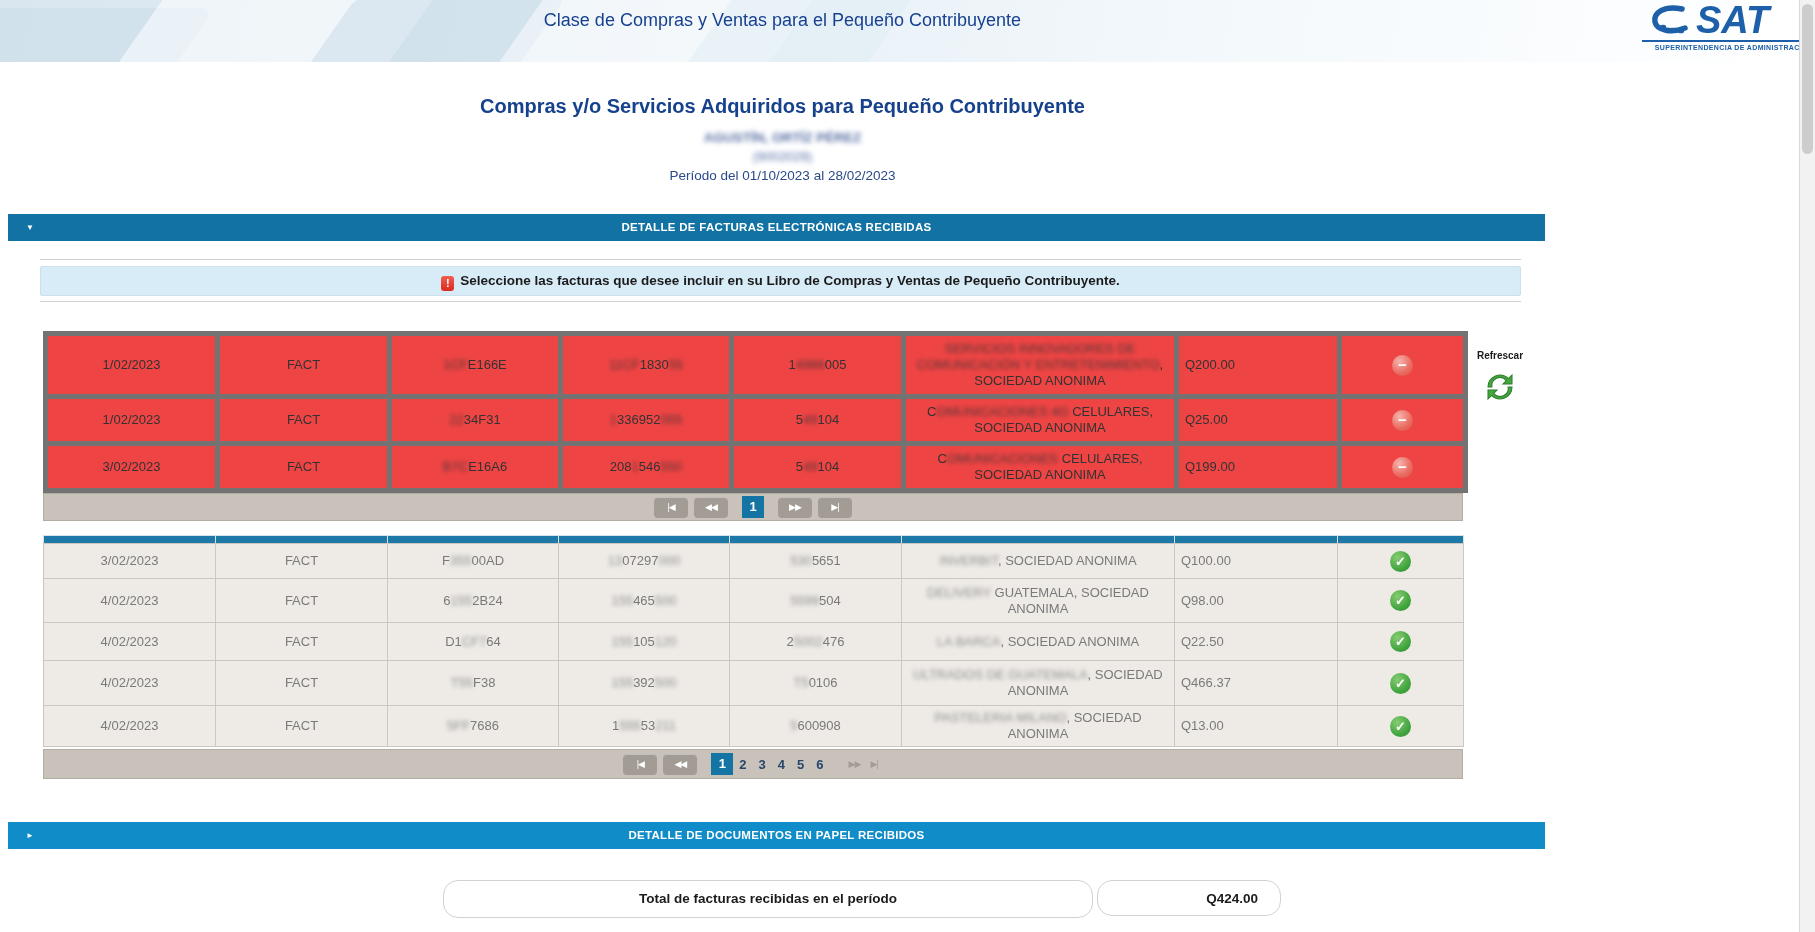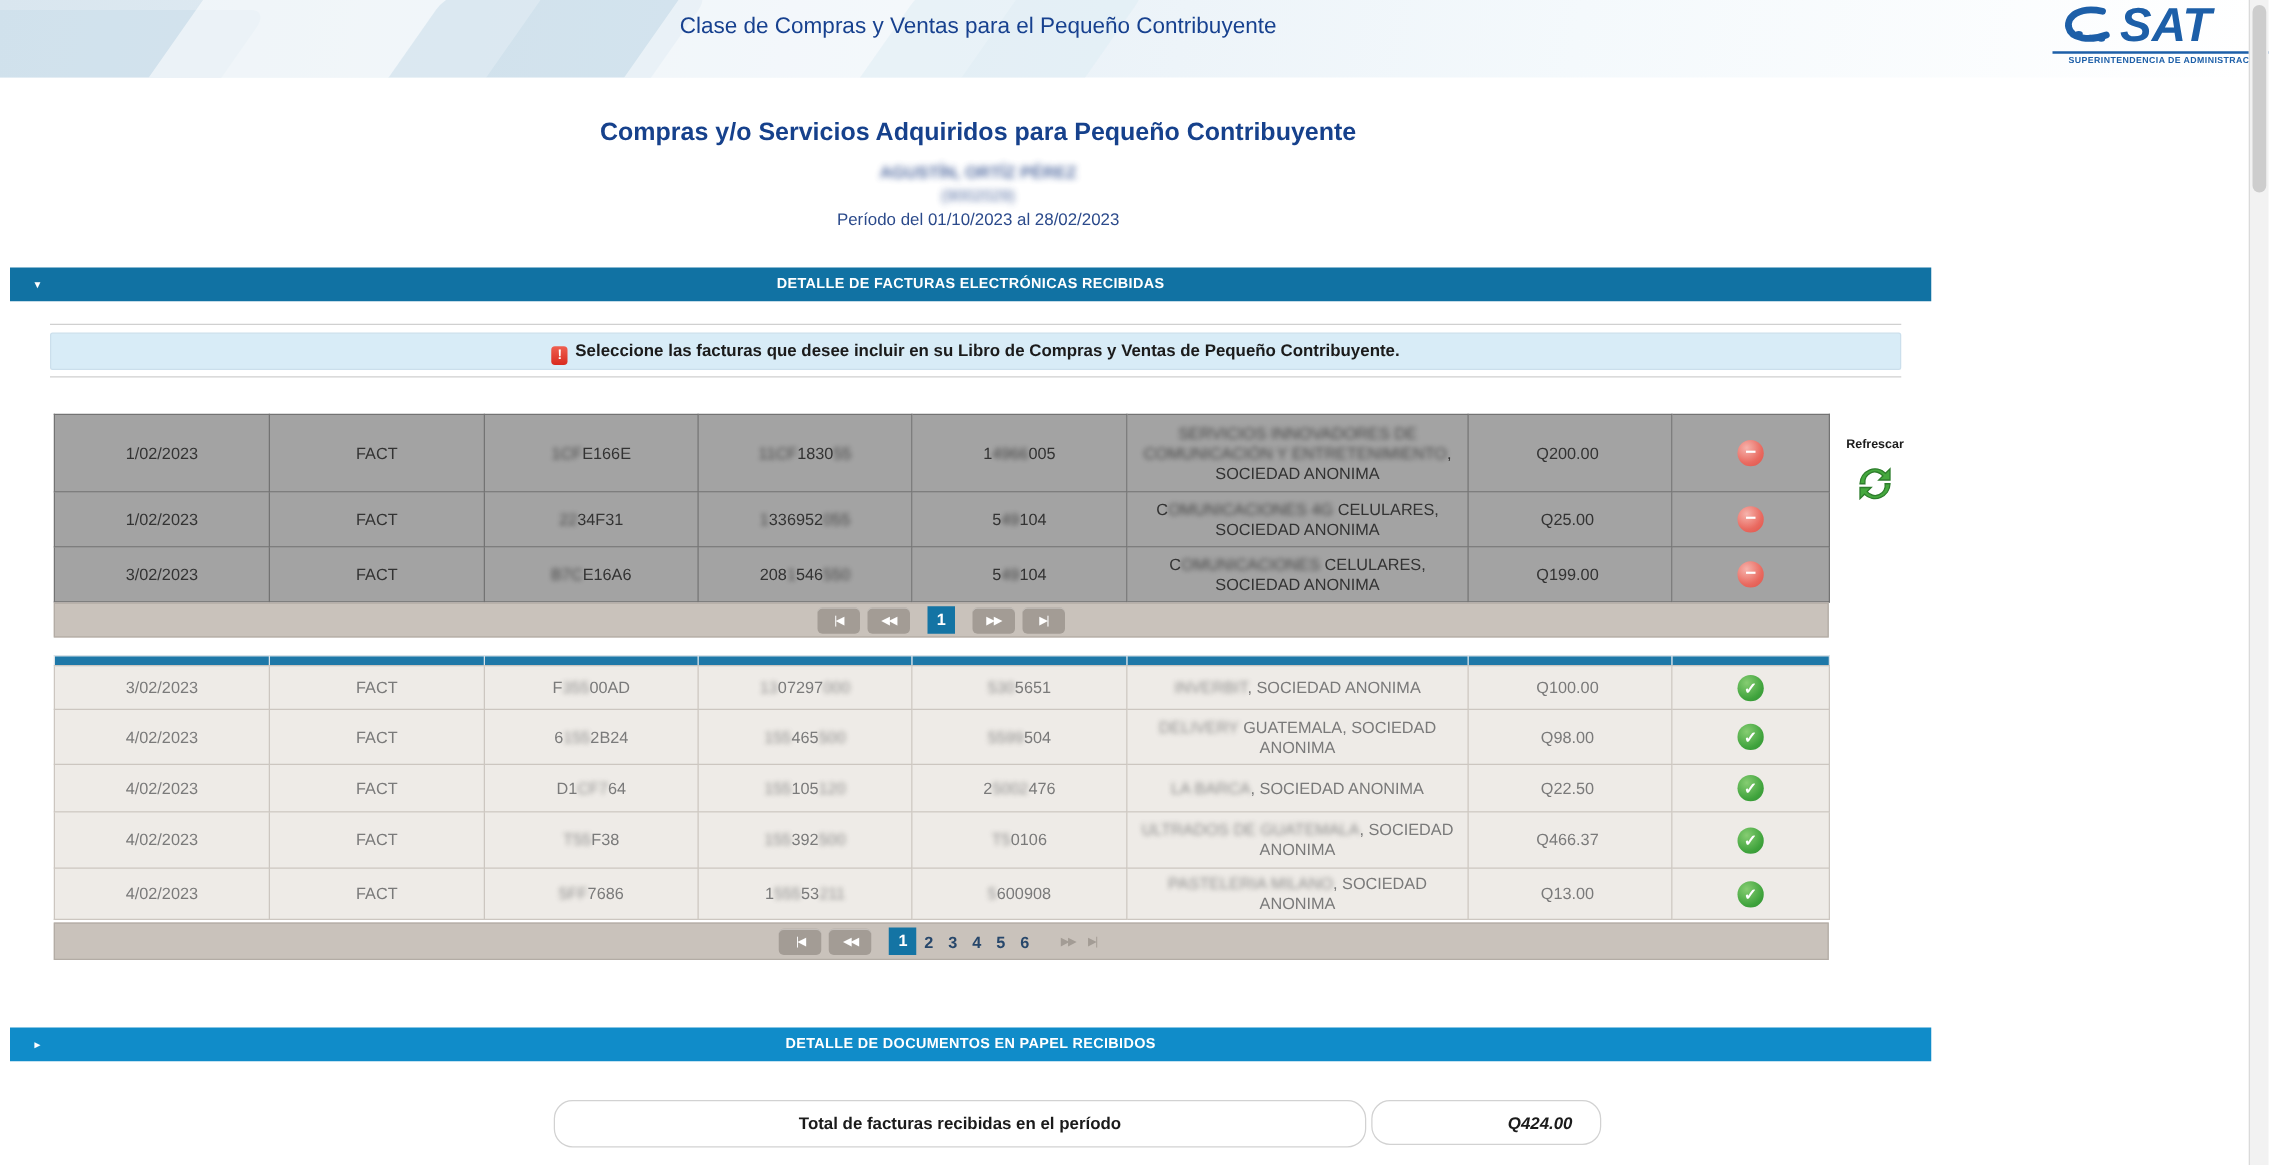--- a/index.html
+++ b/index.html
@@ -61,7 +61,7 @@
   .t1 th{background:#21759e;color:#fff;font-size:13.5px;font-weight:bold;height:42px;
          border:1px solid #17658c;padding:2px 8px;}
   .t1 th.price{text-align:right;}
-  .t1 td{background:#a3a3a3;border:1px solid #737373;color:#333;font-size:13px;
+  .t1 td{background:#ef4444;border:5px solid #737373;color:#333;font-size:13px;
          text-align:center;padding:5px 6px;line-height:16px;}
   .t1 tr.r1{height:62px;} .t1 tr.r2,.t1 tr.r3{height:44px;}
 

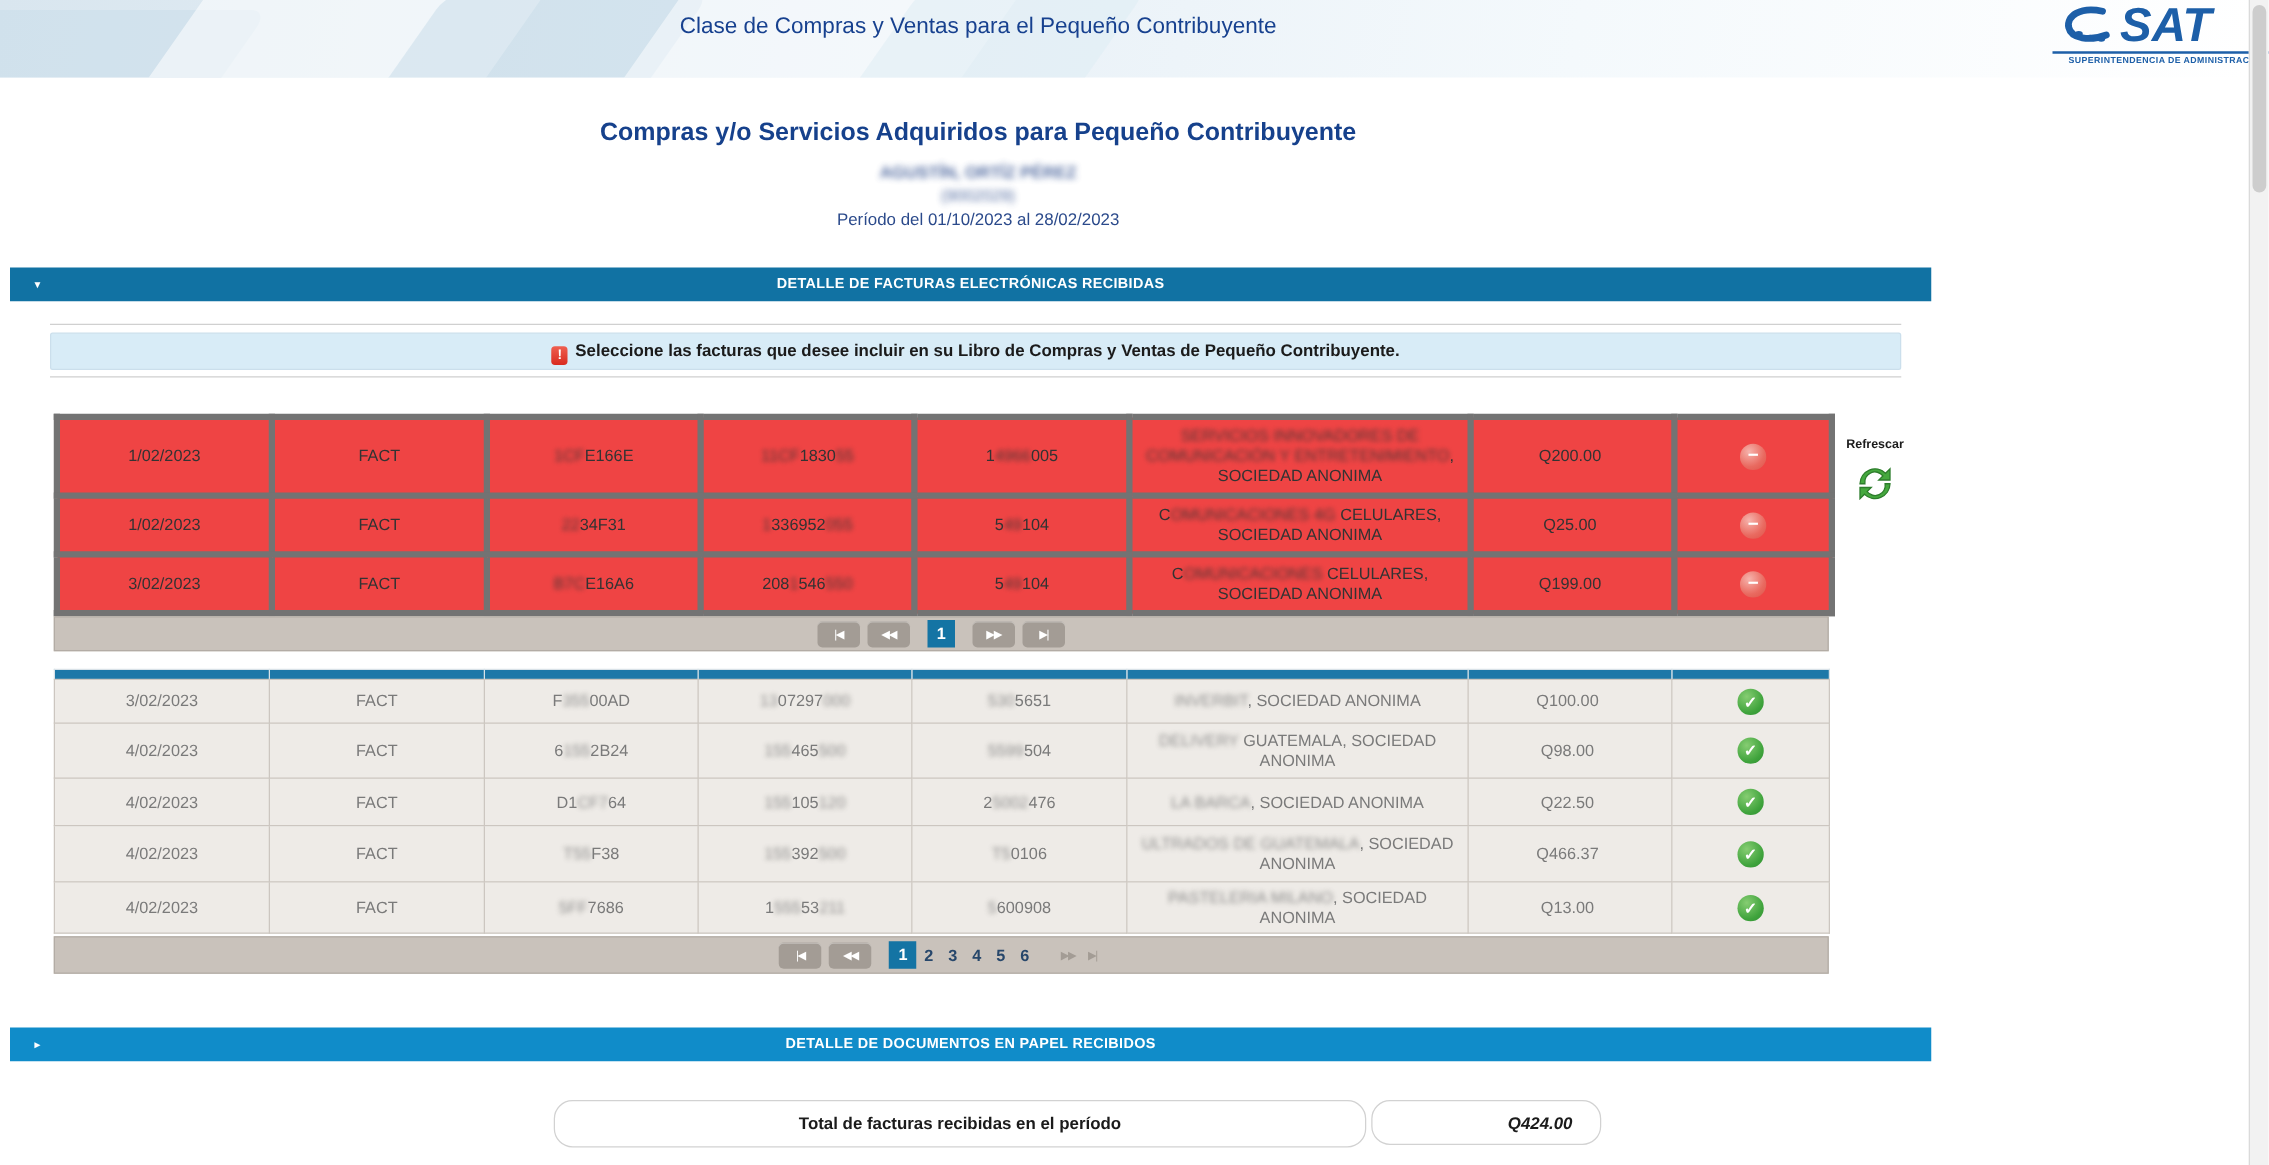--- a/index.html
+++ b/index.html
@@ -71,7 +71,7 @@
   .t2 tr.s1{height:35px;} .t2 tr.s2{height:44px;} .t2 tr.s3{height:38px;}
   .t2 tr.s4{height:45px;} .t2 tr.s5{height:35px;}
 
-  td.price{text-align:center;padding-right:10px;}
+  td.price{text-align:left;padding-right:10px;}
   td.opt{padding:2px;}
 
   .ic-minus{display:inline-block;width:21px;height:21px;line-height:20px;border-radius:50%;

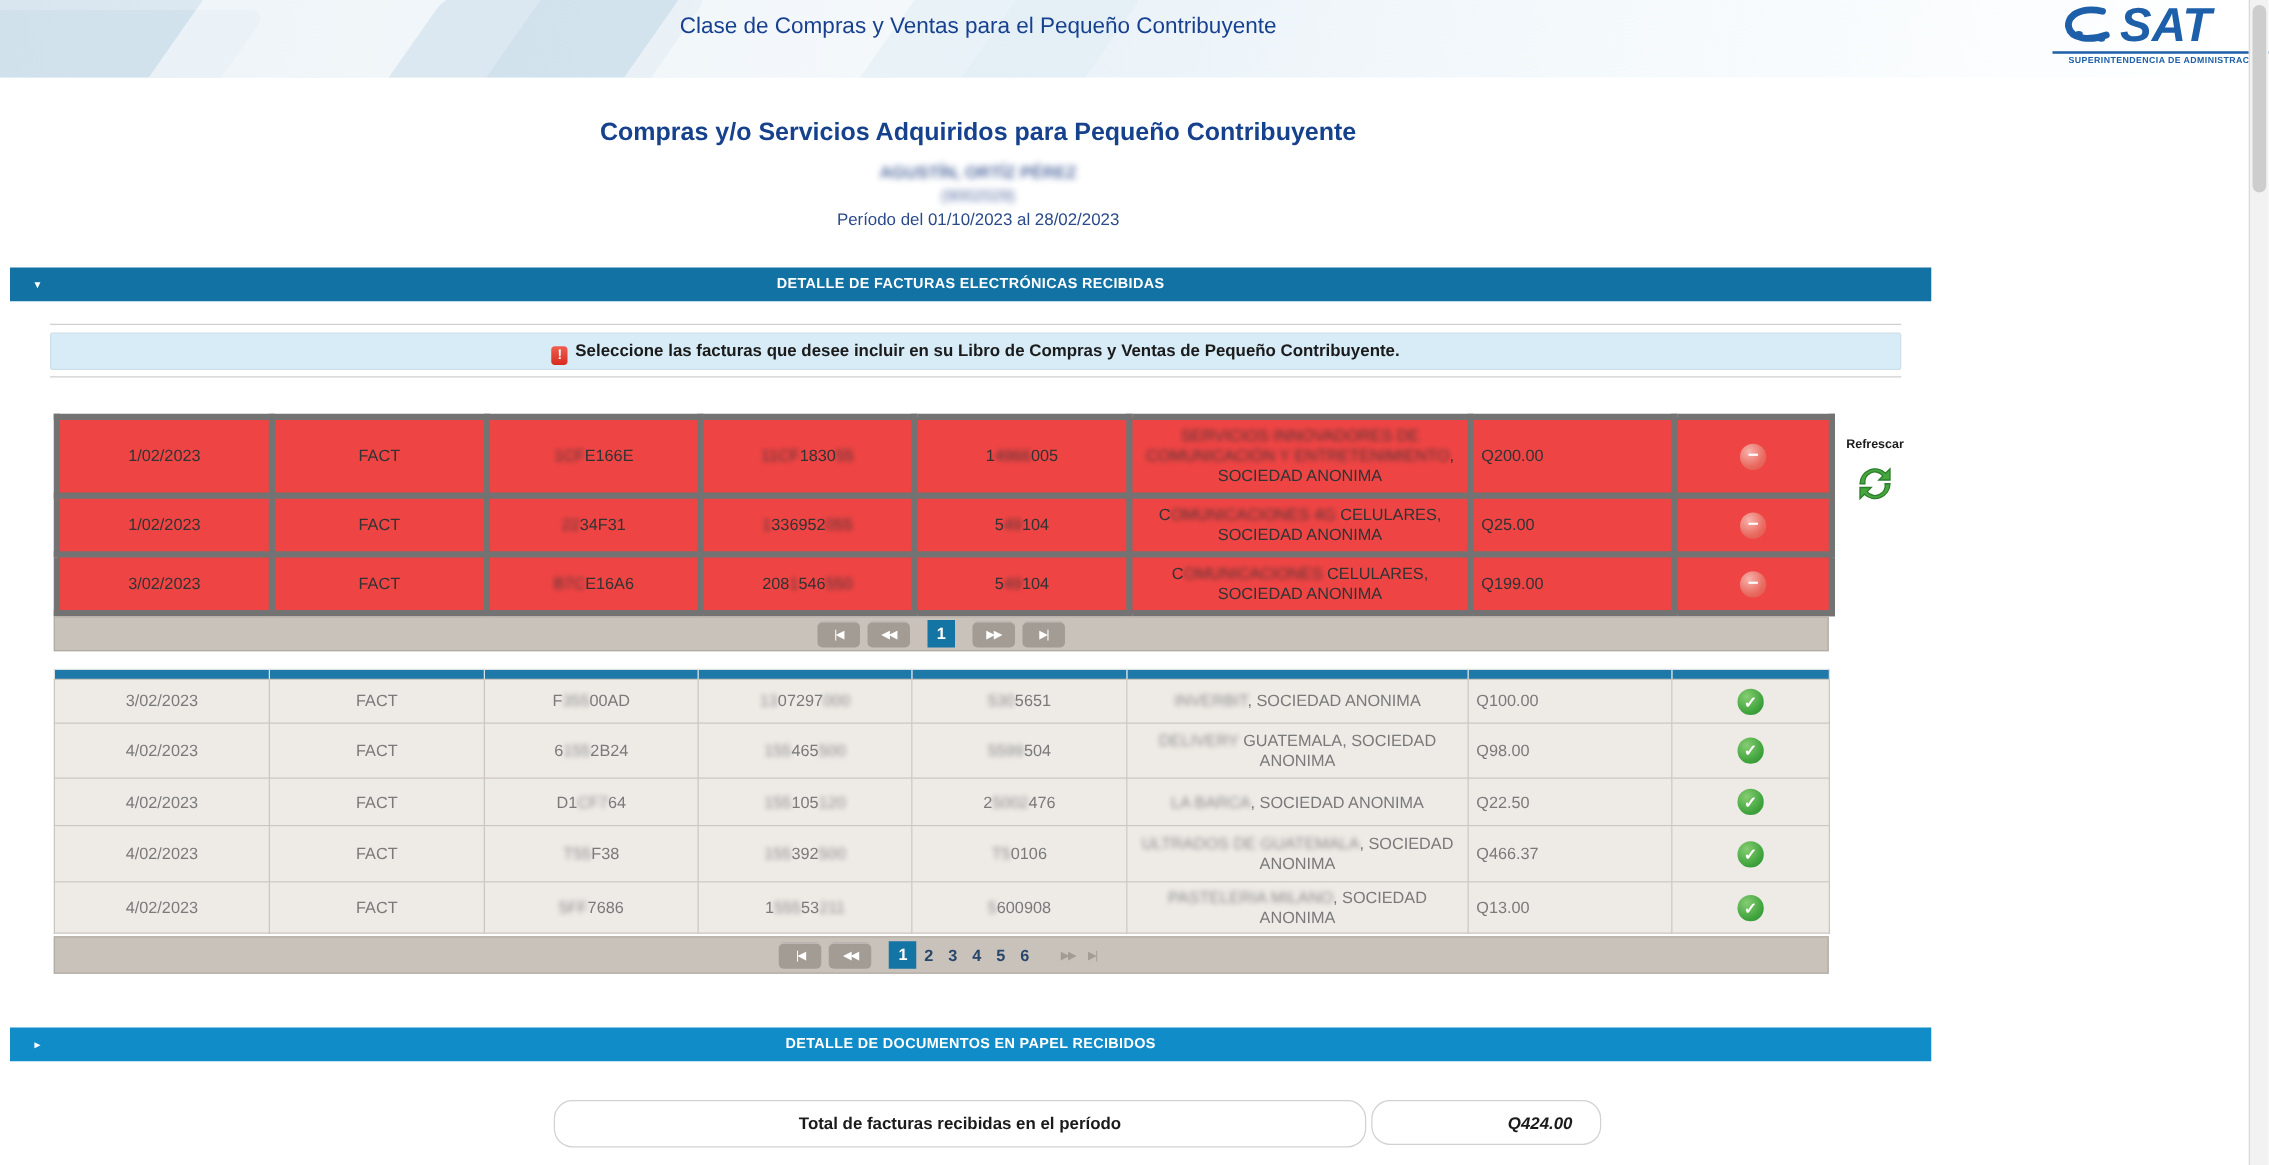--- a/index.html
+++ b/index.html
@@ -104,7 +104,7 @@
   .totbox{position:absolute;top:880px;height:36px;line-height:36px;background:#fff;
           border:1px solid #d2d2d2;border-radius:15px;font-size:13.5px;font-weight:bold;color:#1b1b1b;}
   .tot-label{left:443px;width:648px;text-align:center;}
-  .tot-value{left:1097px;width:184px;text-align:right;padding-right:22px;box-sizing:border-box;font-style:italic;}
+  .tot-value{left:1097px;width:184px;text-align:right;padding-right:22px;box-sizing:border-box;}
 
   
   .scrollbar{position:absolute;left:1799px;top:0;width:16px;height:932px;background:#f2f2f2;

